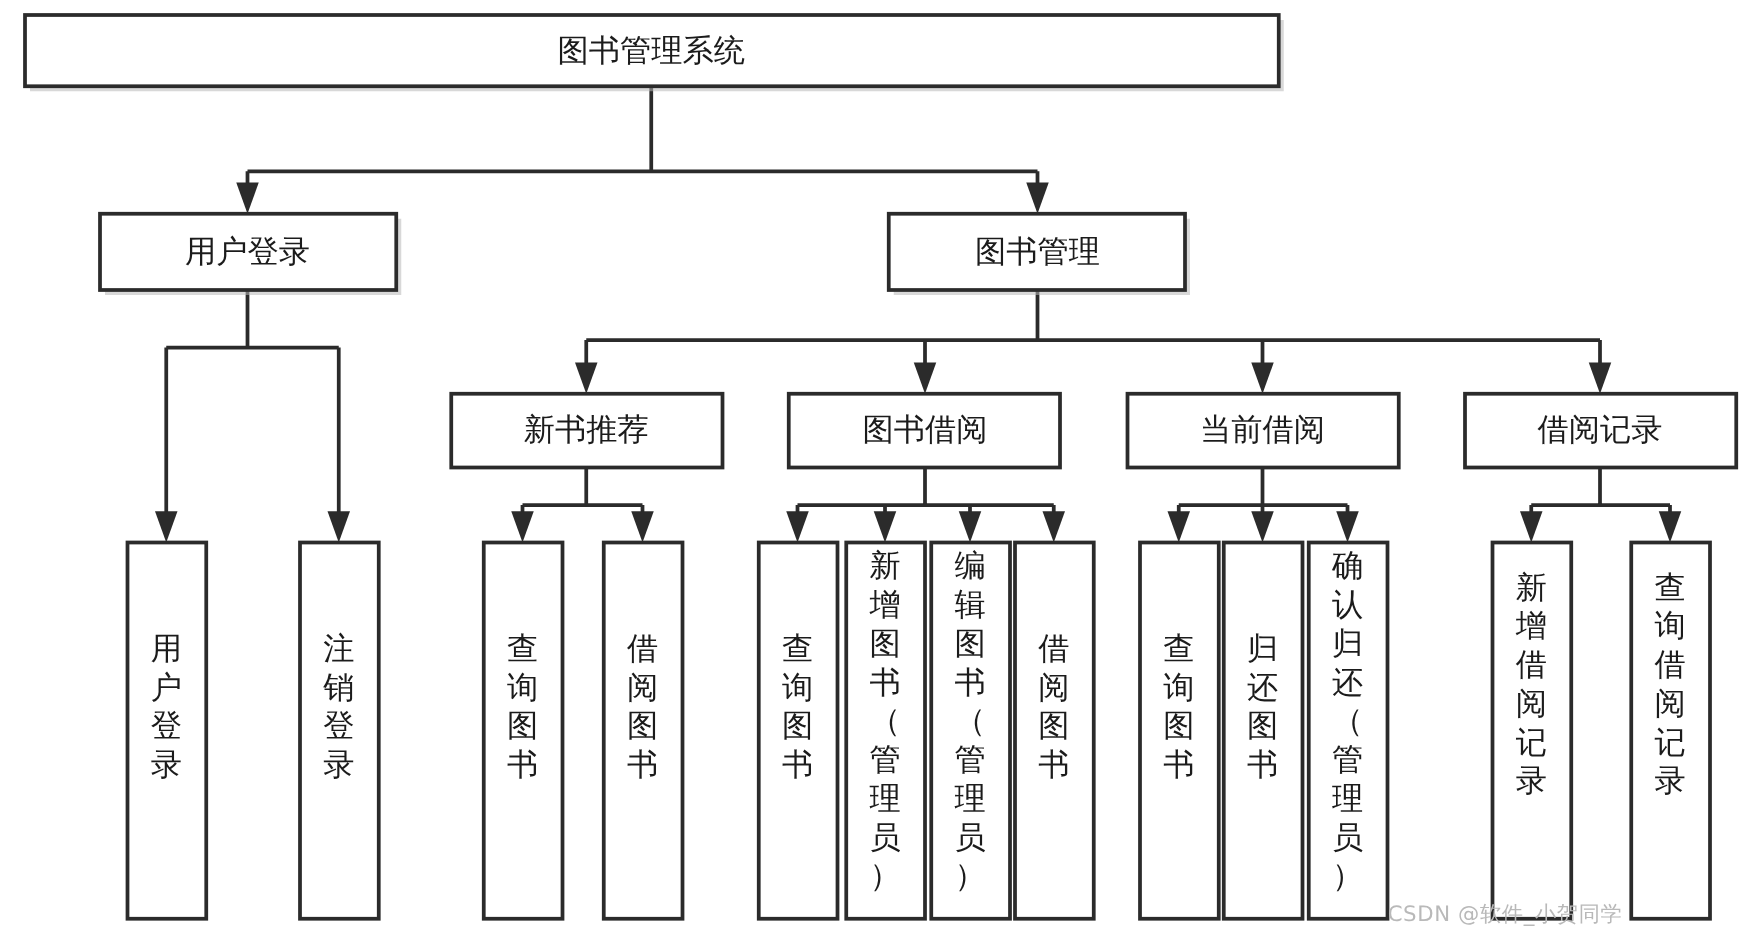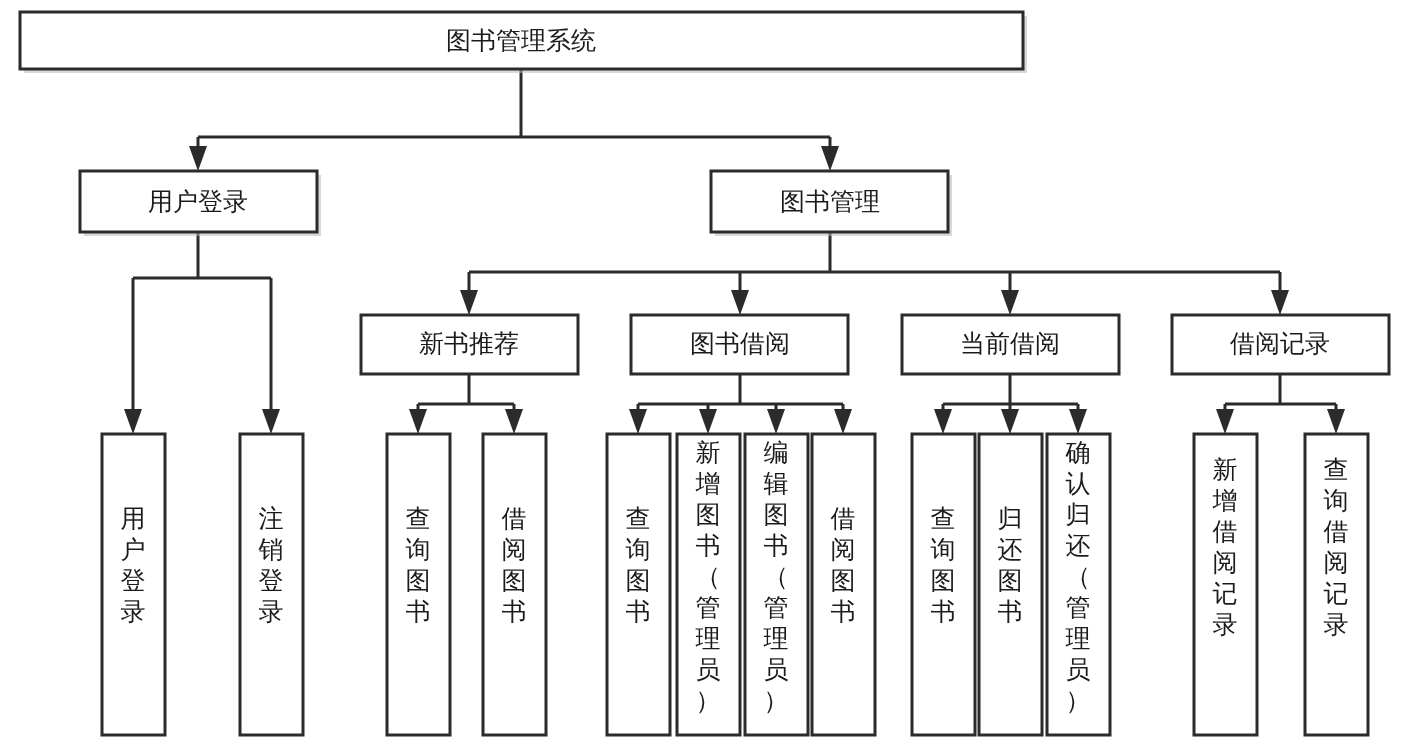--- a/index.html
+++ b/index.html
@@ -202,6 +202,7 @@
 
   </svg>
 
+  <div class="watermark">CSDN @软件_小贺同学</div>
 </div>
 
 </body></html>

